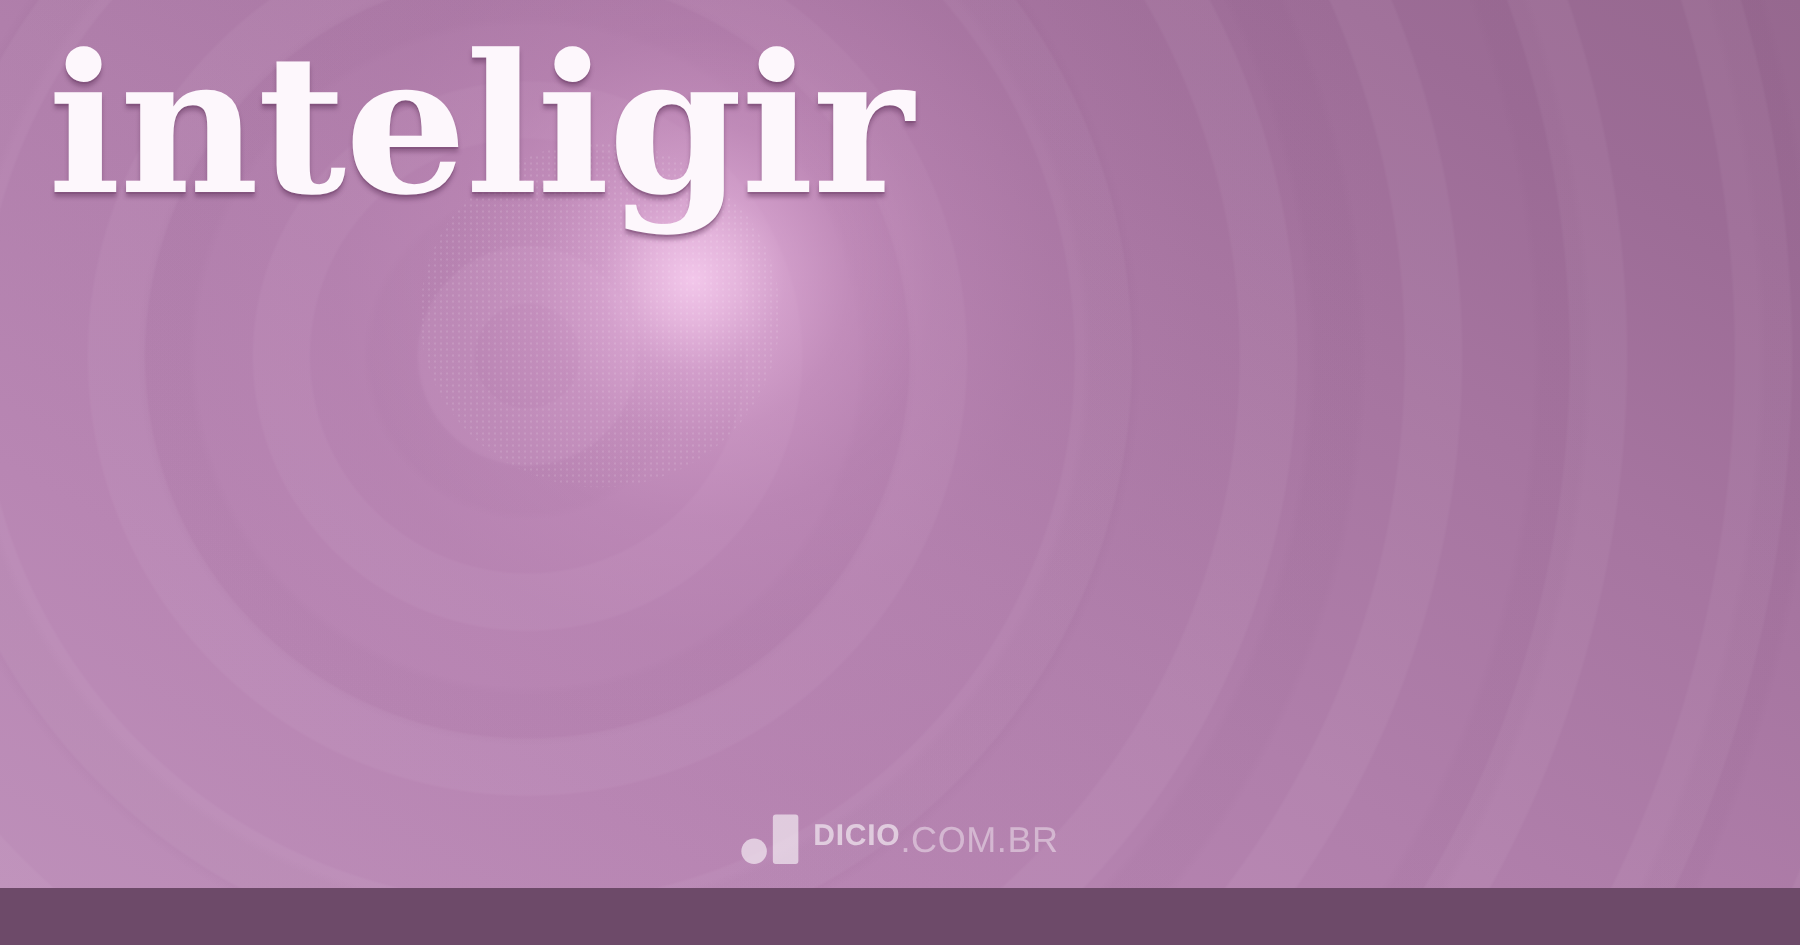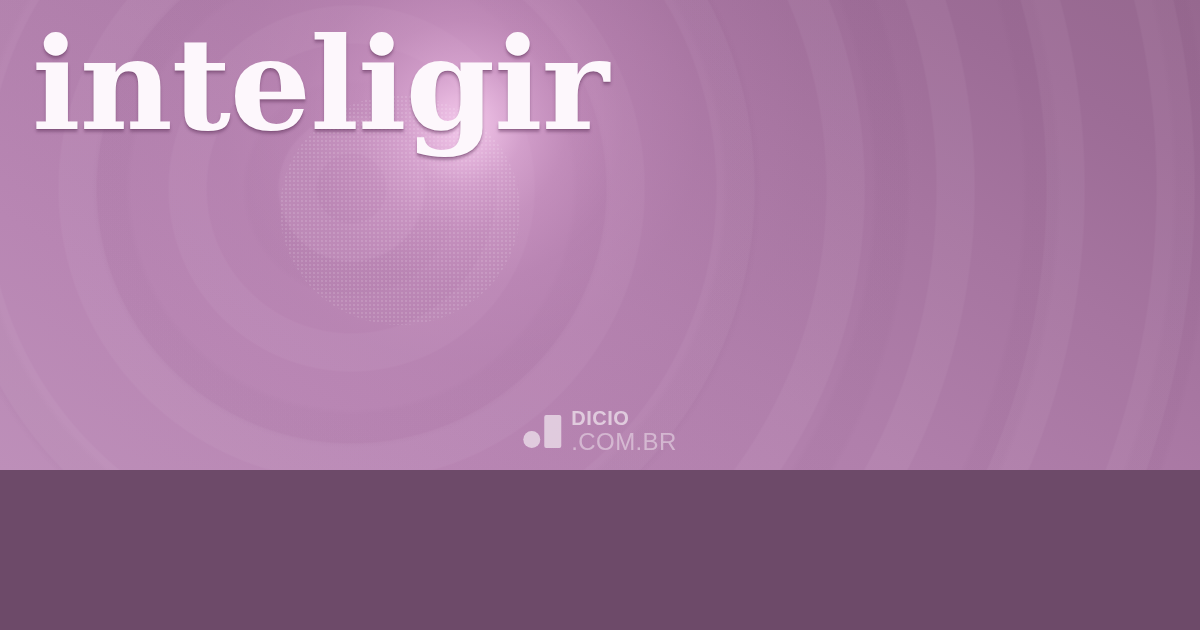--- a/index.html
+++ b/index.html
@@ -16,7 +16,7 @@
   .card {
     position: relative;
     width: 1200px;
-    height: 470px;
+    height: 592px;
     overflow: hidden;
     background: #ec4899;
   }

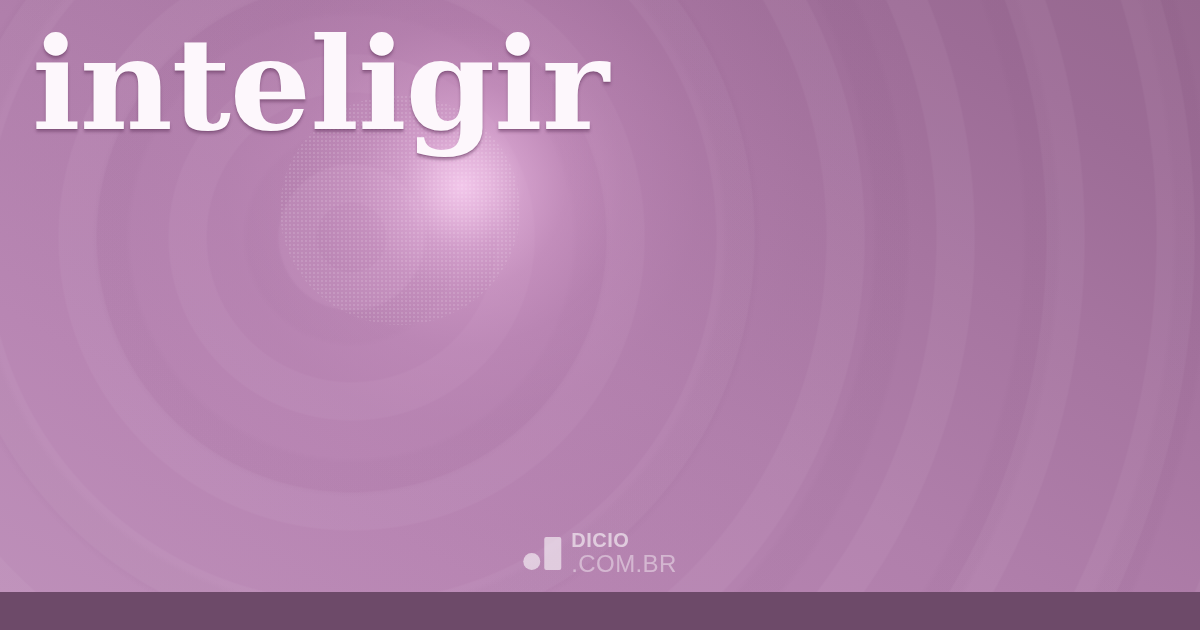--- a/index.html
+++ b/index.html
@@ -174,7 +174,7 @@
   }
   .logo-text {
     display: flex;
-    flex-direction: column;
+    flex-direction: row;
     justify-content: center;
     line-height: 1;
   }

